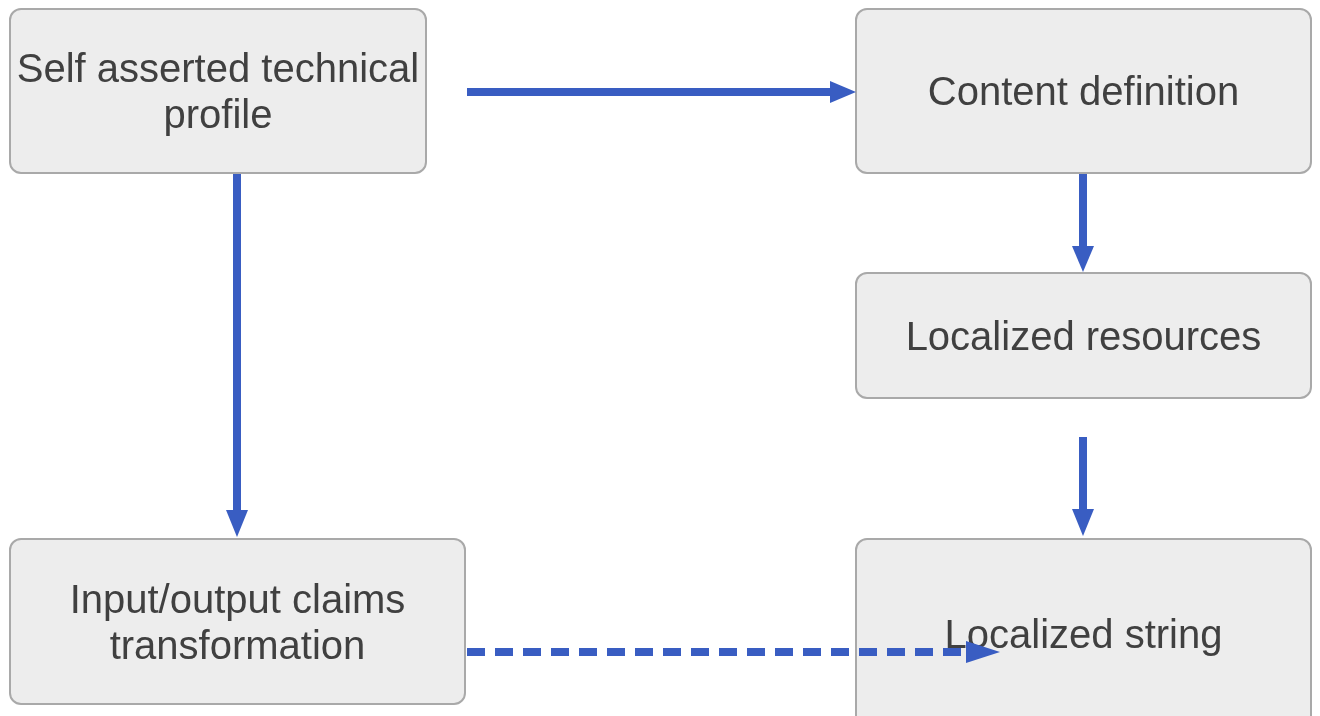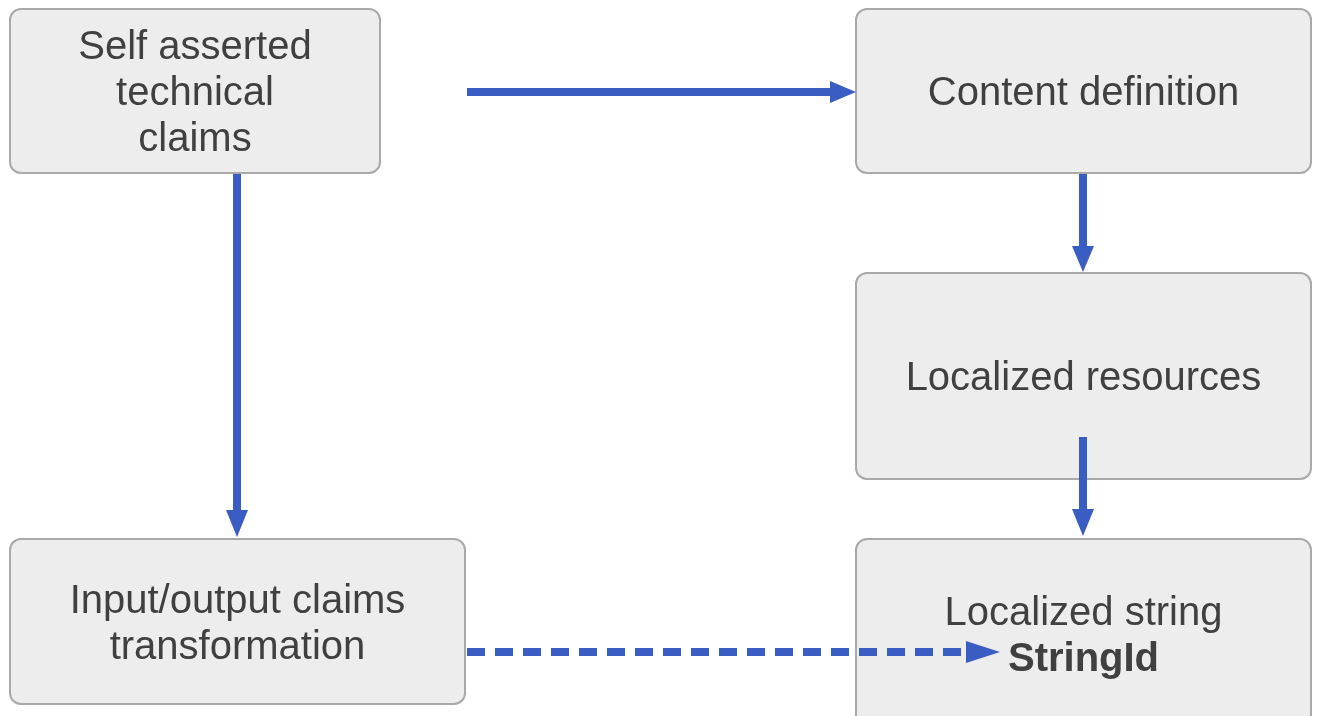--- a/index.html
+++ b/index.html
@@ -33,7 +33,7 @@
   .node .line { display: block; }
   .node .bold { font-weight: 700; }
 
-  #node-self-asserted        { left: 9px;   top: 8px;   width: 372px; height: 166px; }
+  #node-self-asserted        { left: 9px;   top: 8px;   width: 418px; height: 166px; }
   #node-content-definition   { left: 855px; top: 8px;   width: 457px; height: 166px; justify-content: center; }
   #node-localized-resources  { left: 855px; top: 272px; width: 457px; height: 208px; }
   #node-localized-string     { left: 855px; top: 538px; width: 457px; height: 192px; }

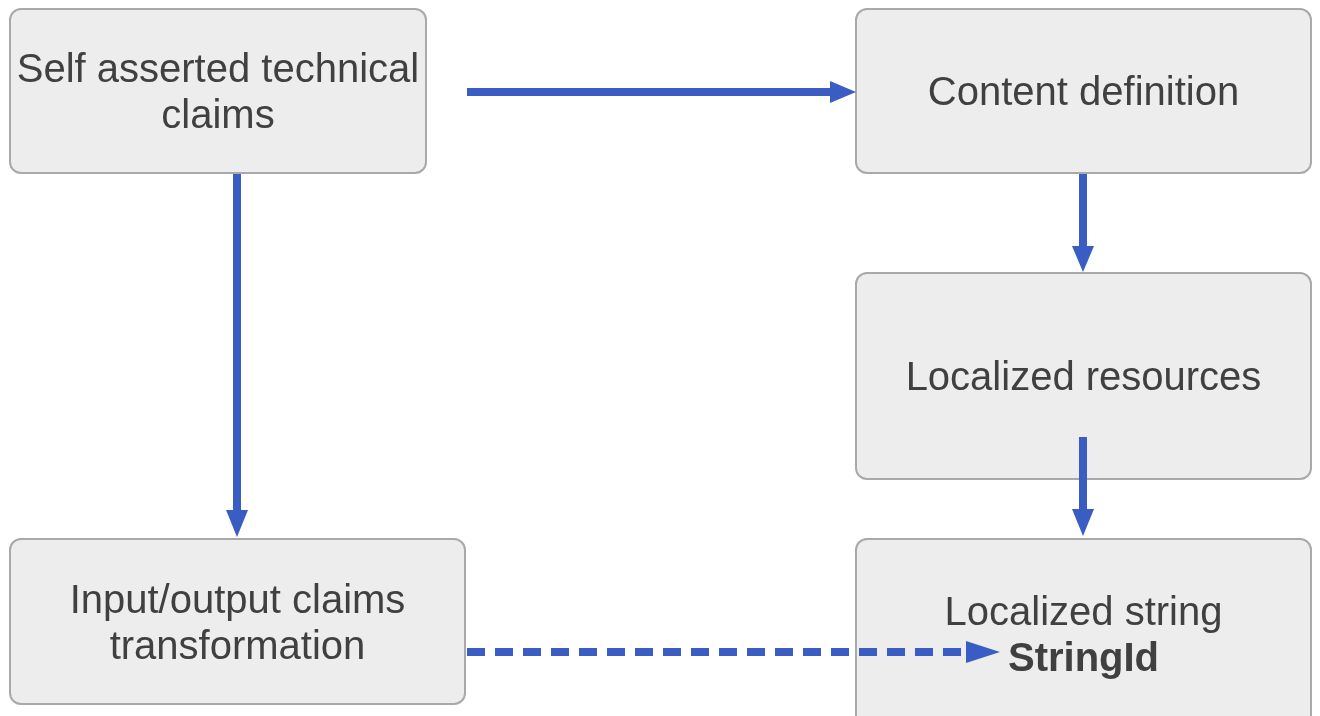--- a/index.html
+++ b/index.html
@@ -54,7 +54,7 @@
 
   <div class="node" id="node-self-asserted">
     <span class="line">Self asserted technical</span>
-    <span class="line">claims</span>
+    <span class="line">profile</span>
   </div>
 
   <div class="node" id="node-content-definition">

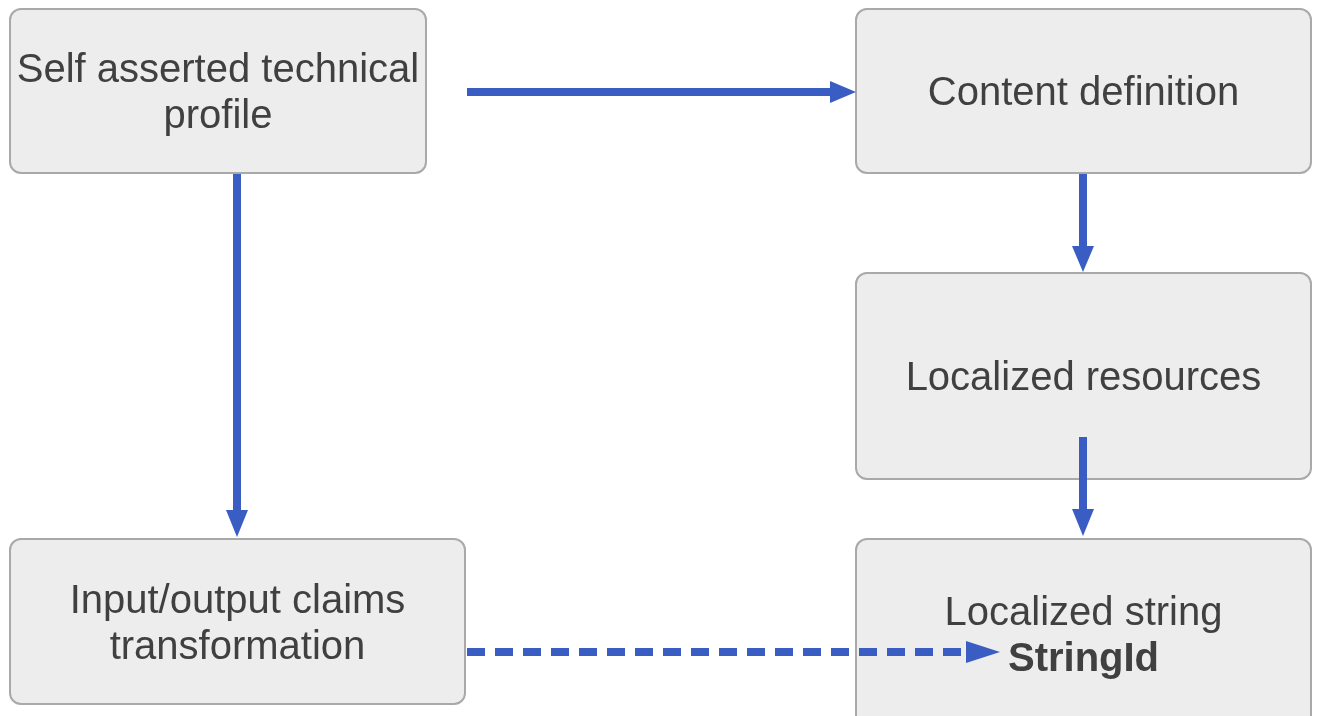--- a/index.html
+++ b/index.html
@@ -35,7 +35,7 @@
 
   #node-self-asserted        { left: 9px;   top: 8px;   width: 418px; height: 166px; }
   #node-content-definition   { left: 855px; top: 8px;   width: 457px; height: 166px; justify-content: center; }
-  #node-localized-resources  { left: 855px; top: 272px; width: 457px; height: 208px; }
+  #node-localized-resources  { left: 855px; top: 272px; width: 457px; height: 127px; }
   #node-localized-string     { left: 855px; top: 538px; width: 457px; height: 192px; }
   #node-claims-transformation{ left: 9px;   top: 538px; width: 457px; height: 167px; }
 

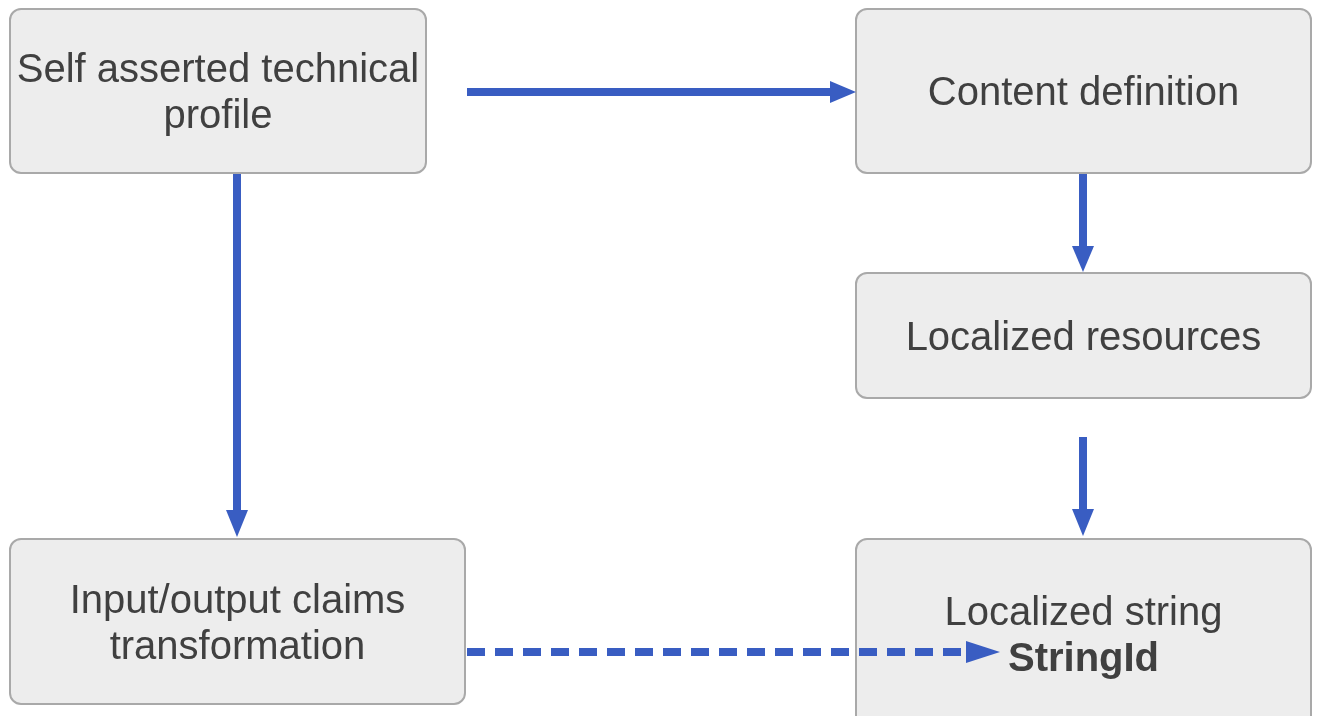--- a/index.html
+++ b/index.html
@@ -67,7 +67,6 @@
 
   <div class="node" id="node-localized-string">
     <span class="line">Localized string</span>
-    <span class="line bold">StringId</span>
   </div>
 
   <div class="node" id="node-claims-transformation">

